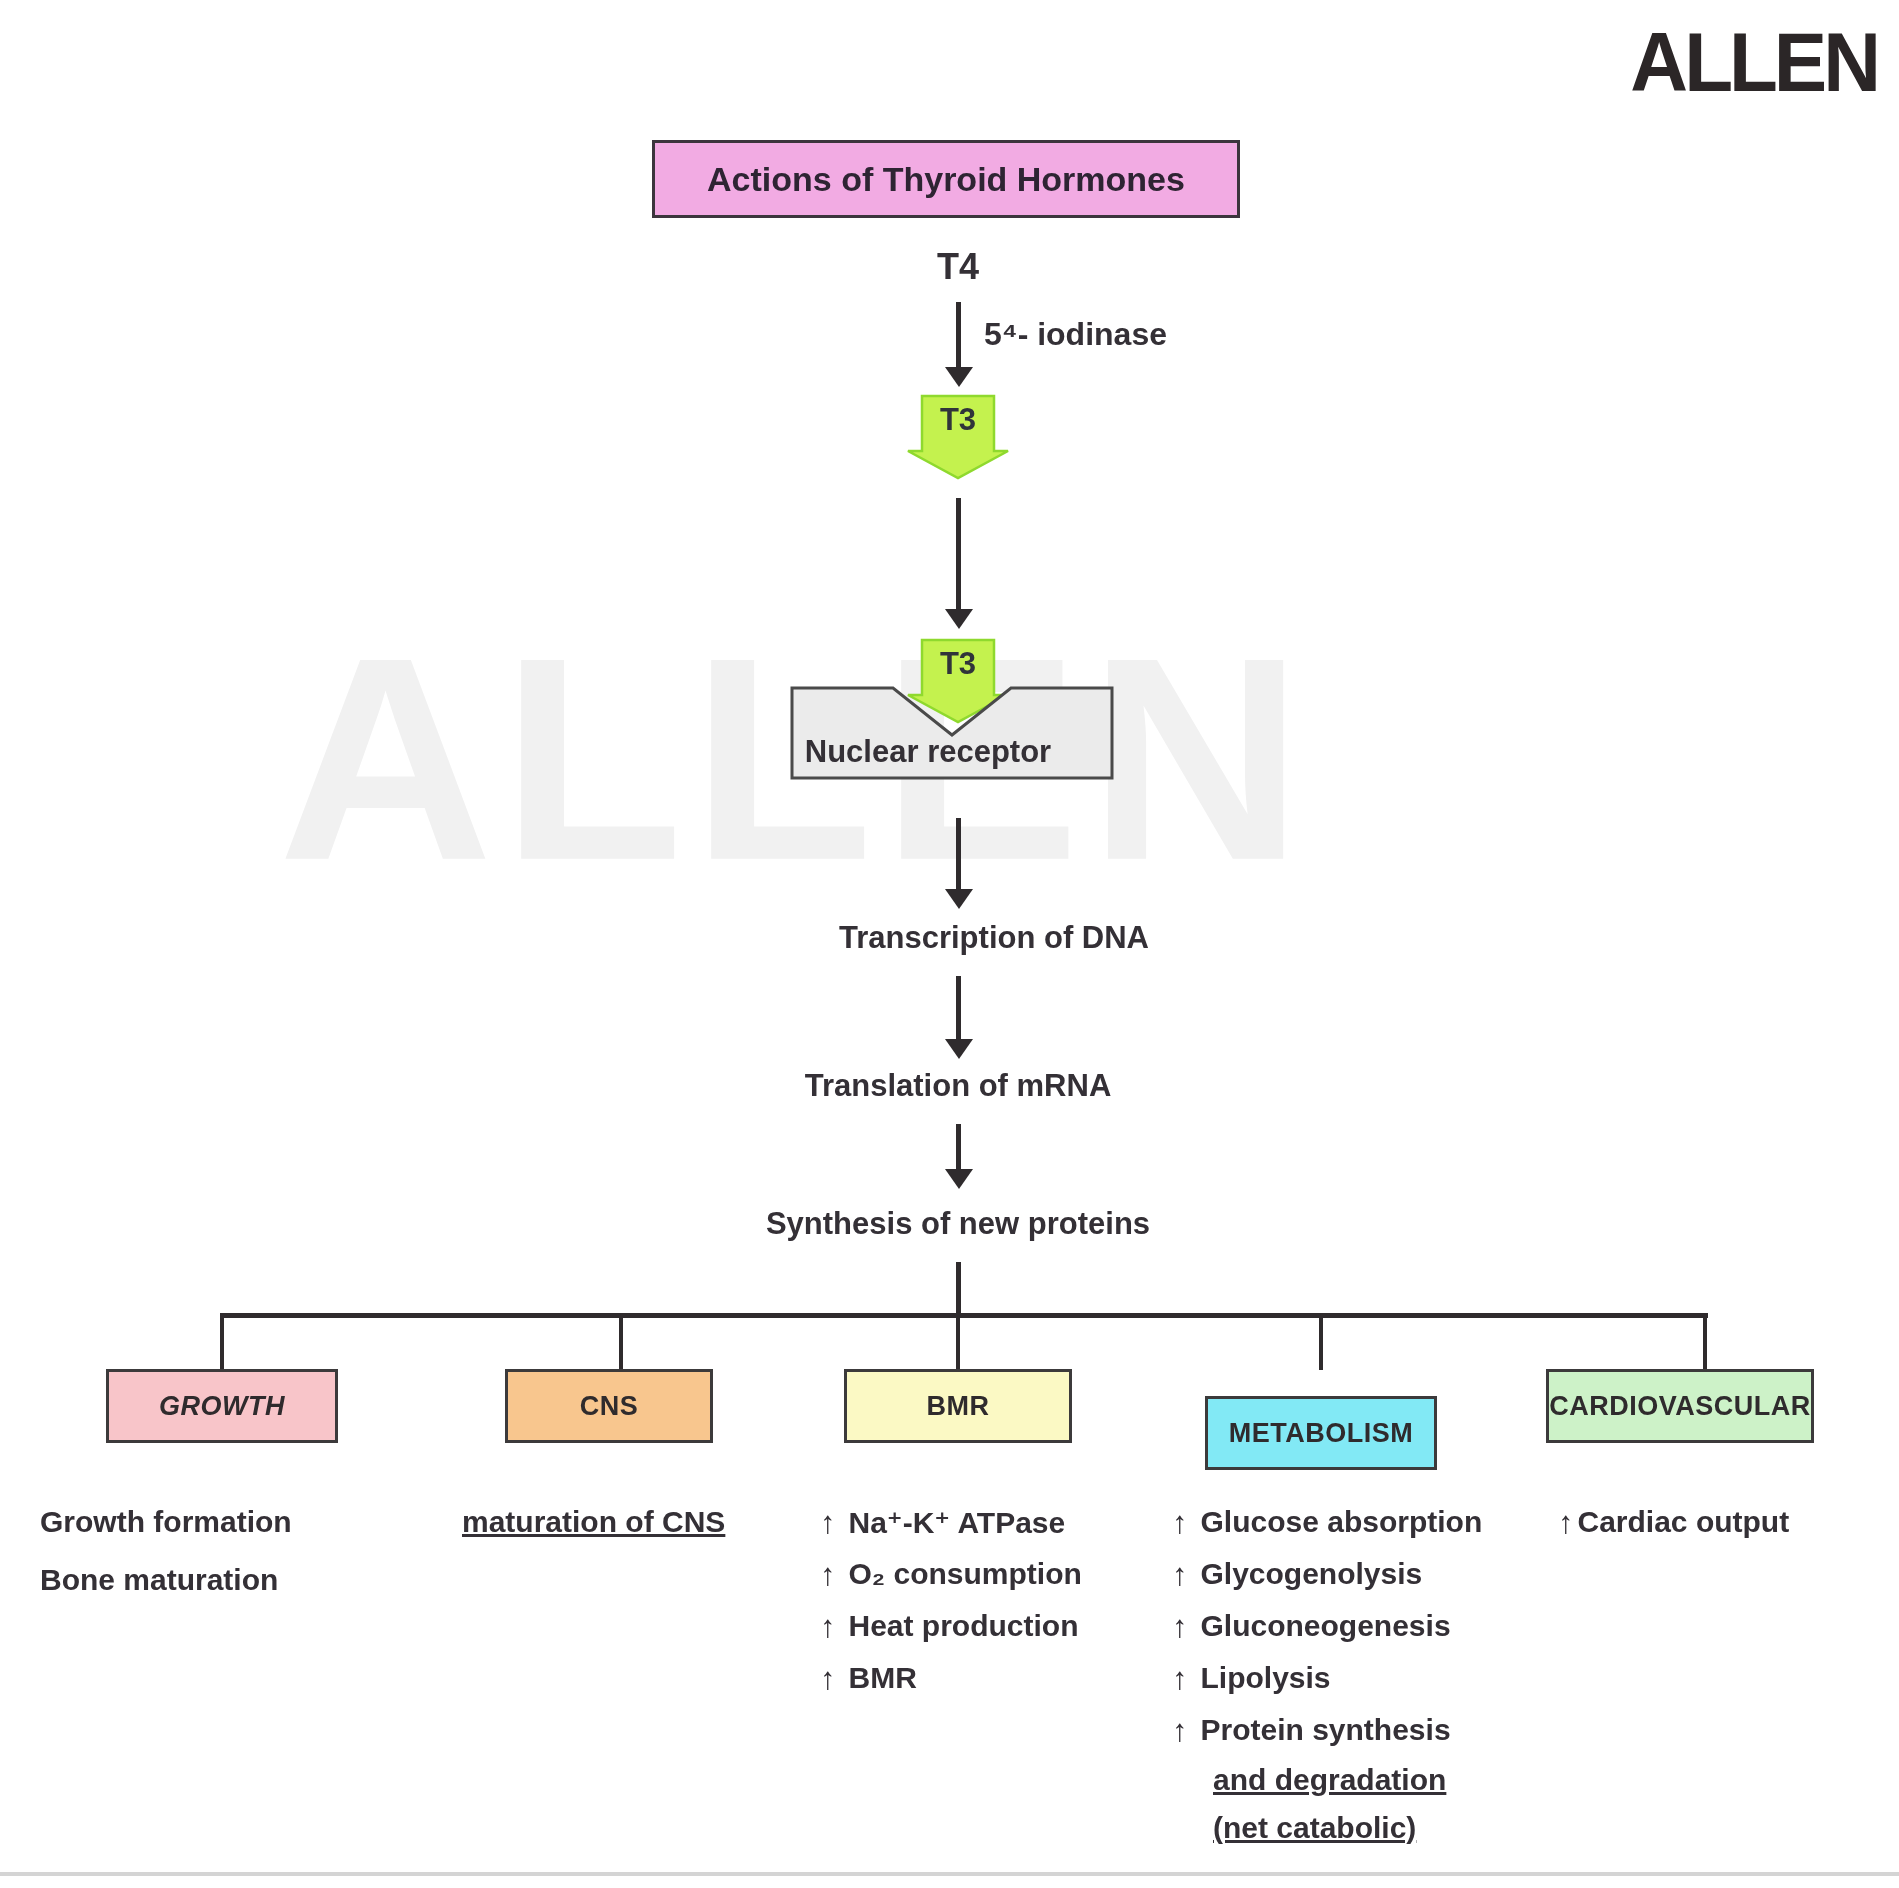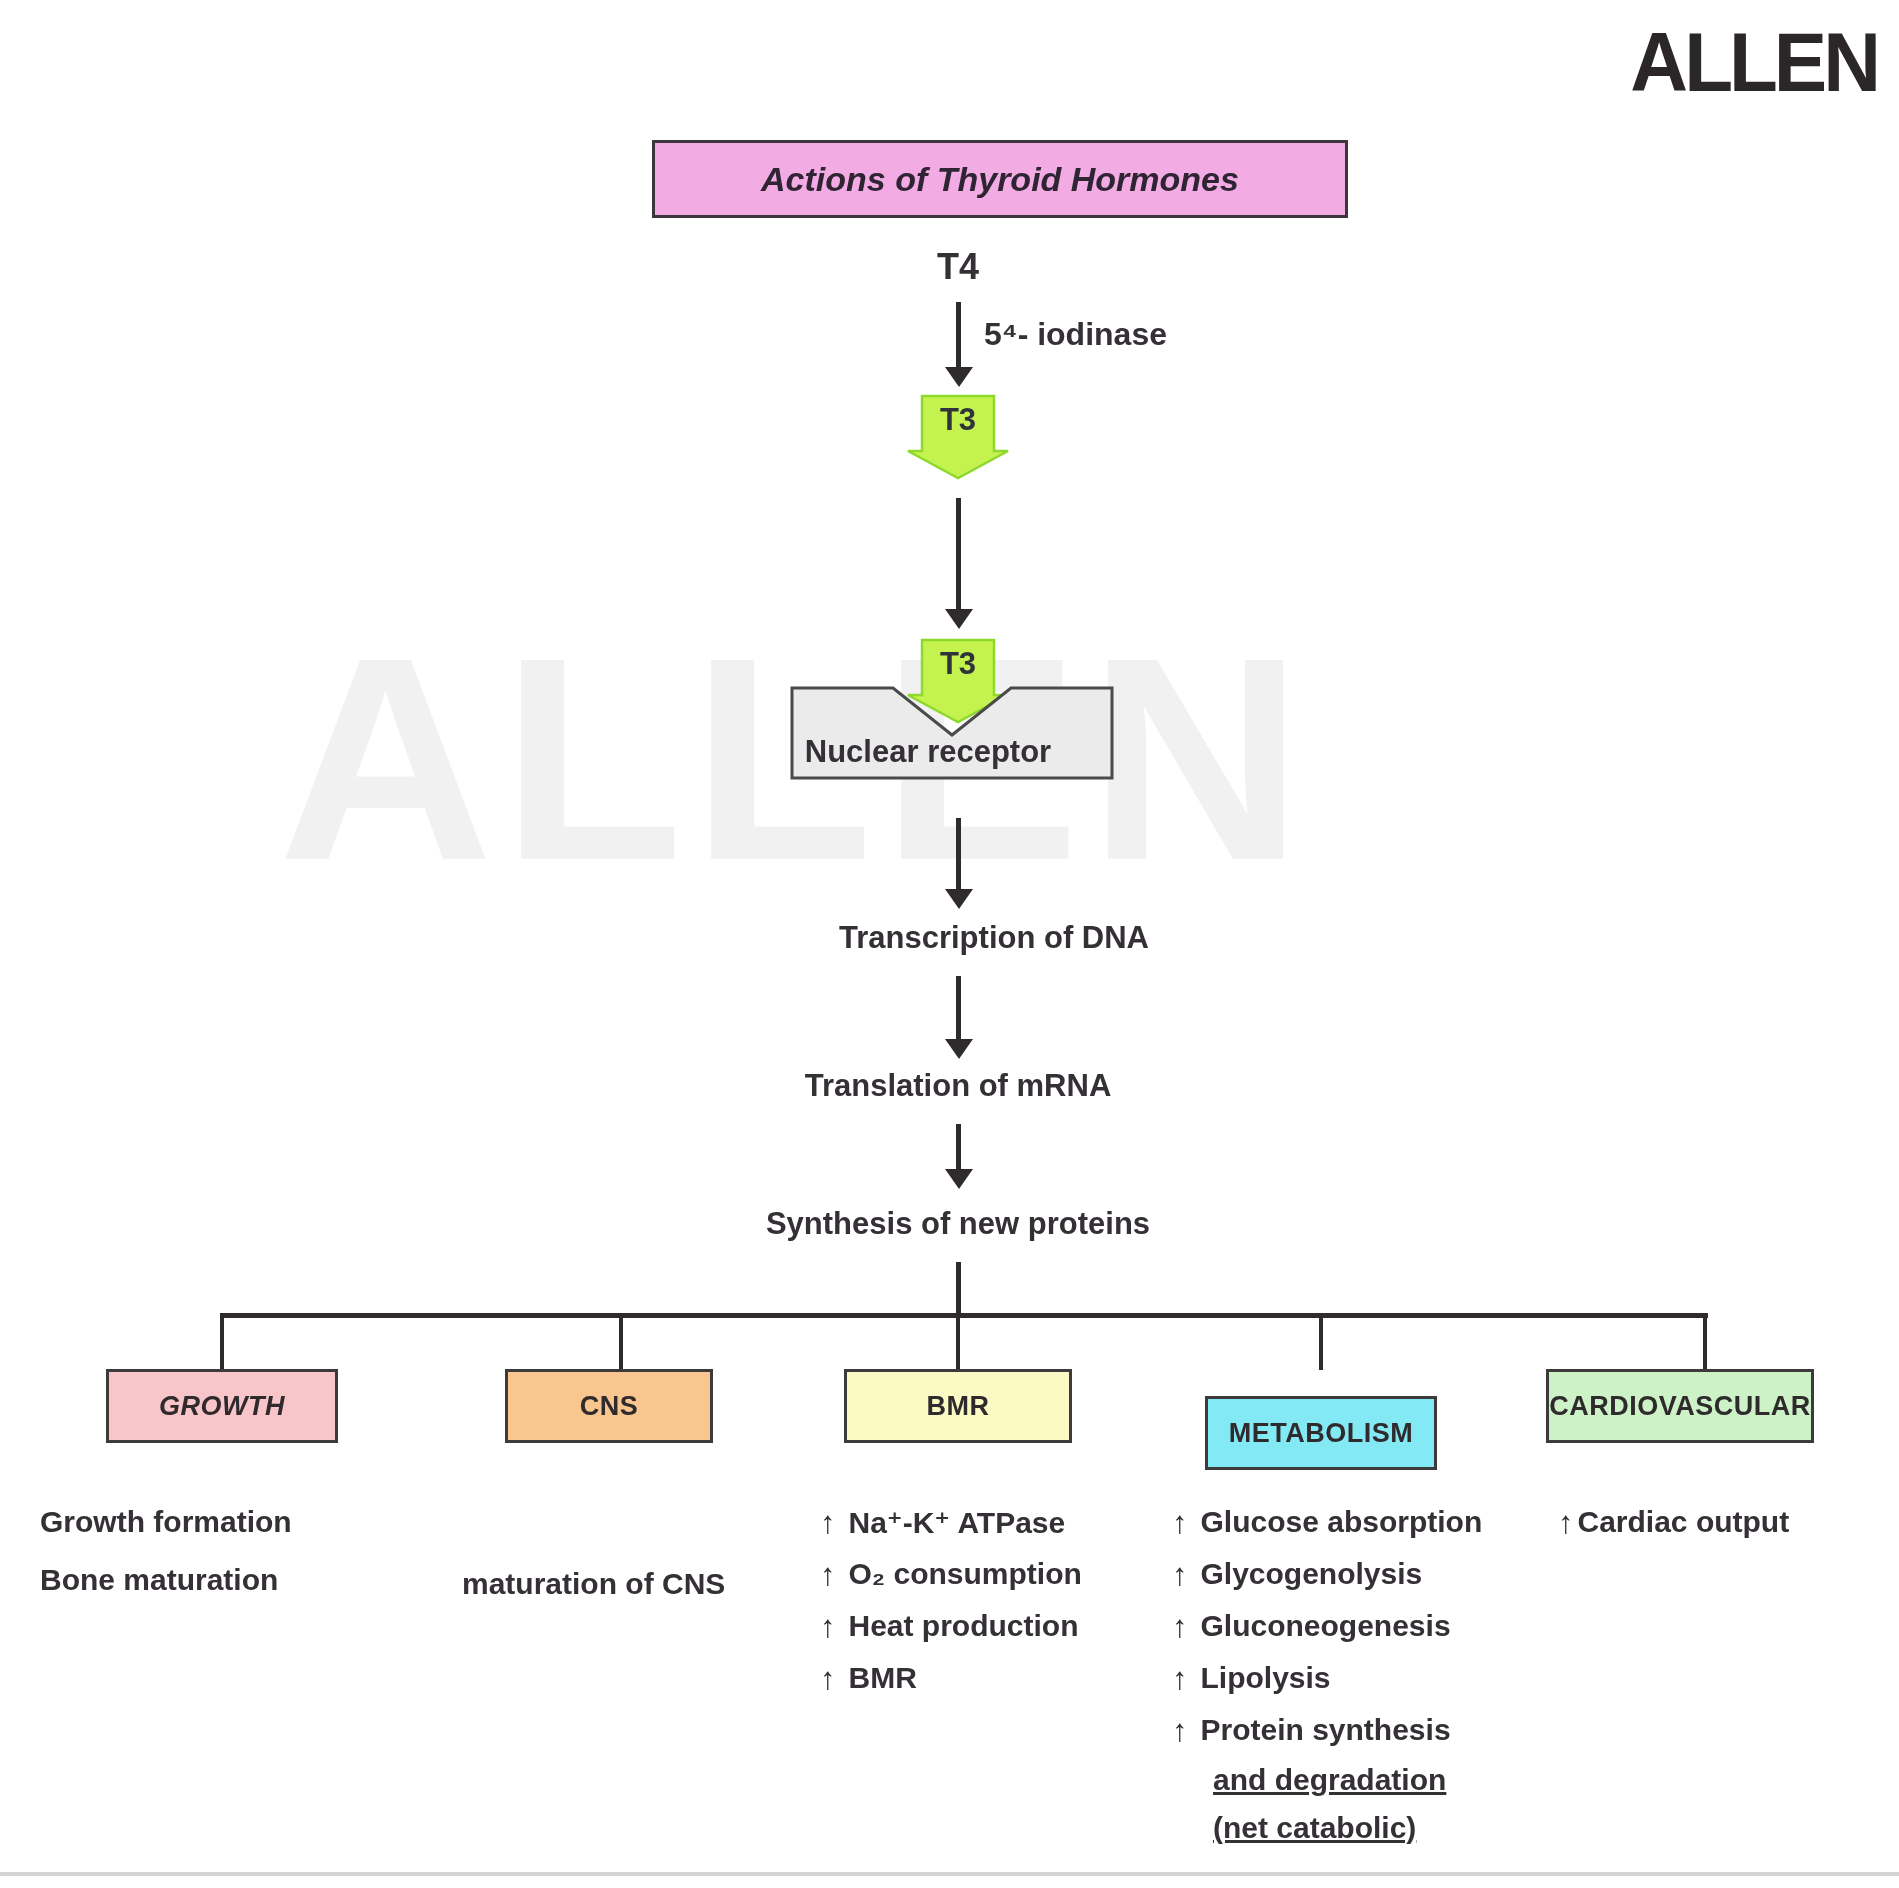--- a/index.html
+++ b/index.html
@@ -27,10 +27,10 @@
   .layer{position:absolute;inset:0;z-index:1;}
   
   .title-box{
-    left:652px;top:140px;width:696px;height:78px;
+    left:652px;top:140px;width:588px;height:78px;
     background:var(--title-bg);border:3px solid #3c353d;
     display:flex;align-items:center;justify-content:center;
-    font-size:34px;font-weight:bold;color:#2e2433;box-sizing:border-box;font-style:italic;
+    font-size:34px;font-weight:bold;color:#2e2433;box-sizing:border-box;
   }
   .t4{top:246px;font-size:36px;font-weight:bold;}
   .enzyme{position:absolute;left:984px;top:316px;font-size:32px;font-weight:bold;white-space:nowrap;}

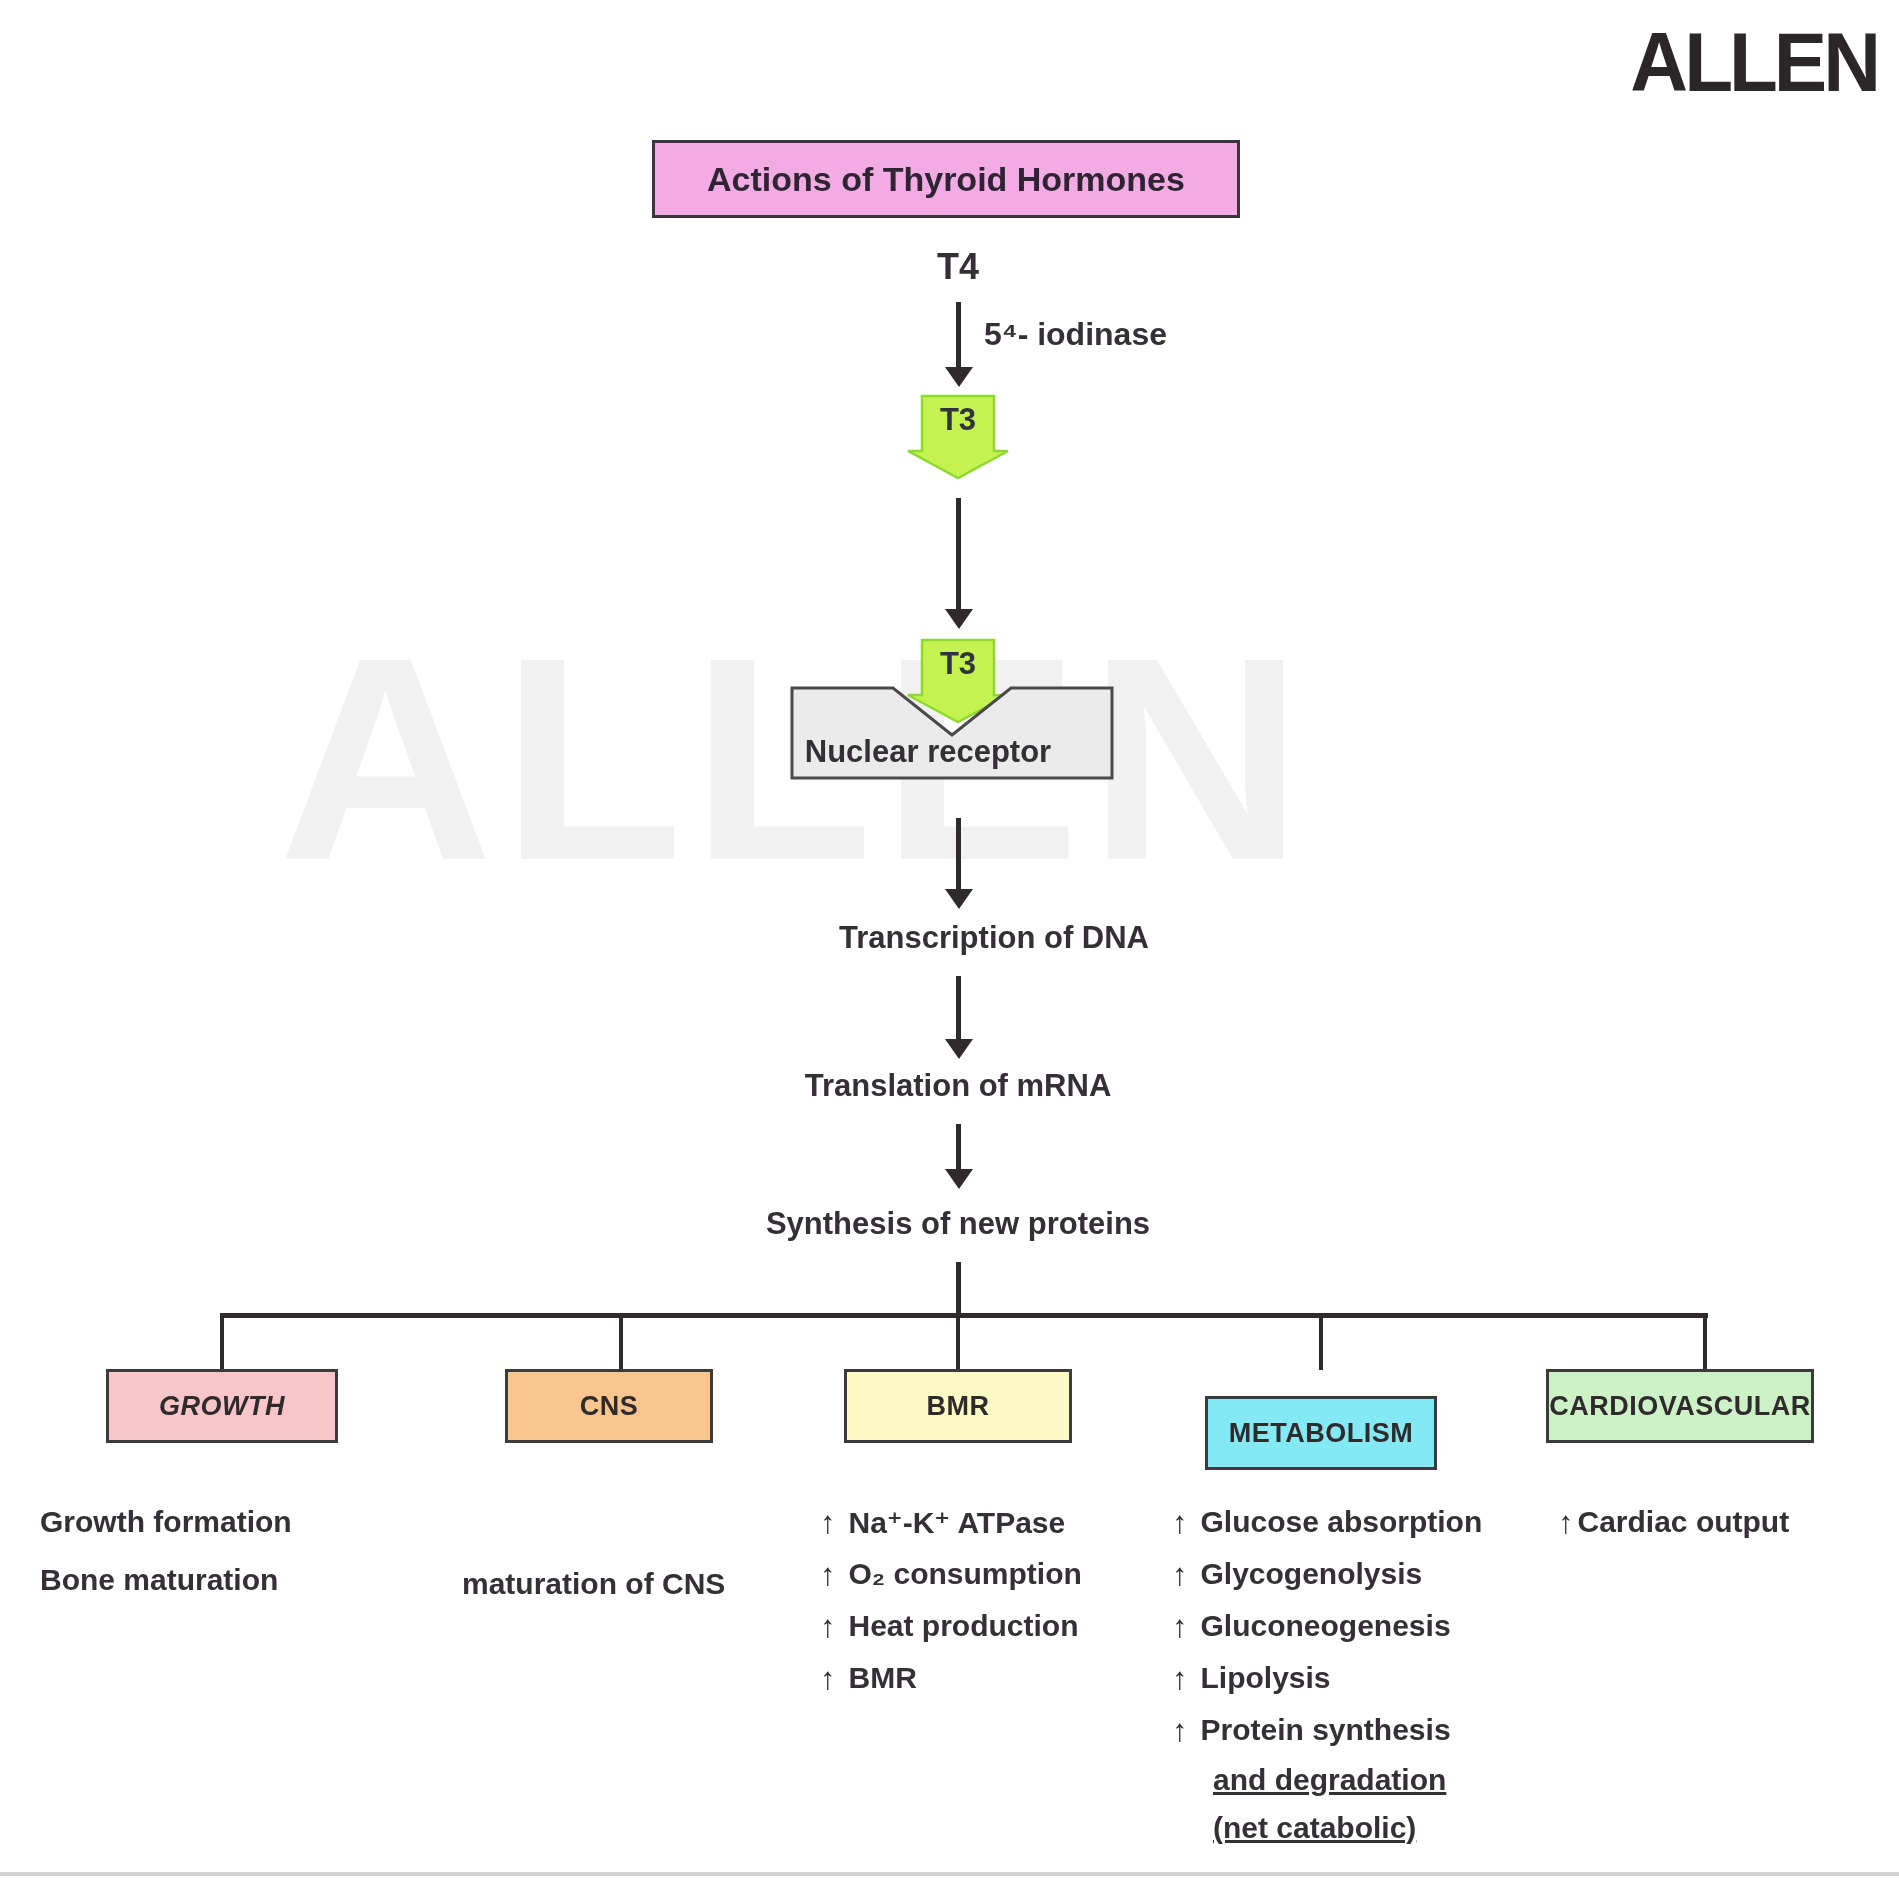--- a/index.html
+++ b/index.html
@@ -160,7 +160,7 @@
       </div>
     </div>
 
-    <div class="list" style="left:462px;top:1555px;">
+    <div class="list" style="left:462px;top:1493px;text-decoration:underline;">
       <div class="li row58">
         <span>maturation of CNS</span>
       </div>

